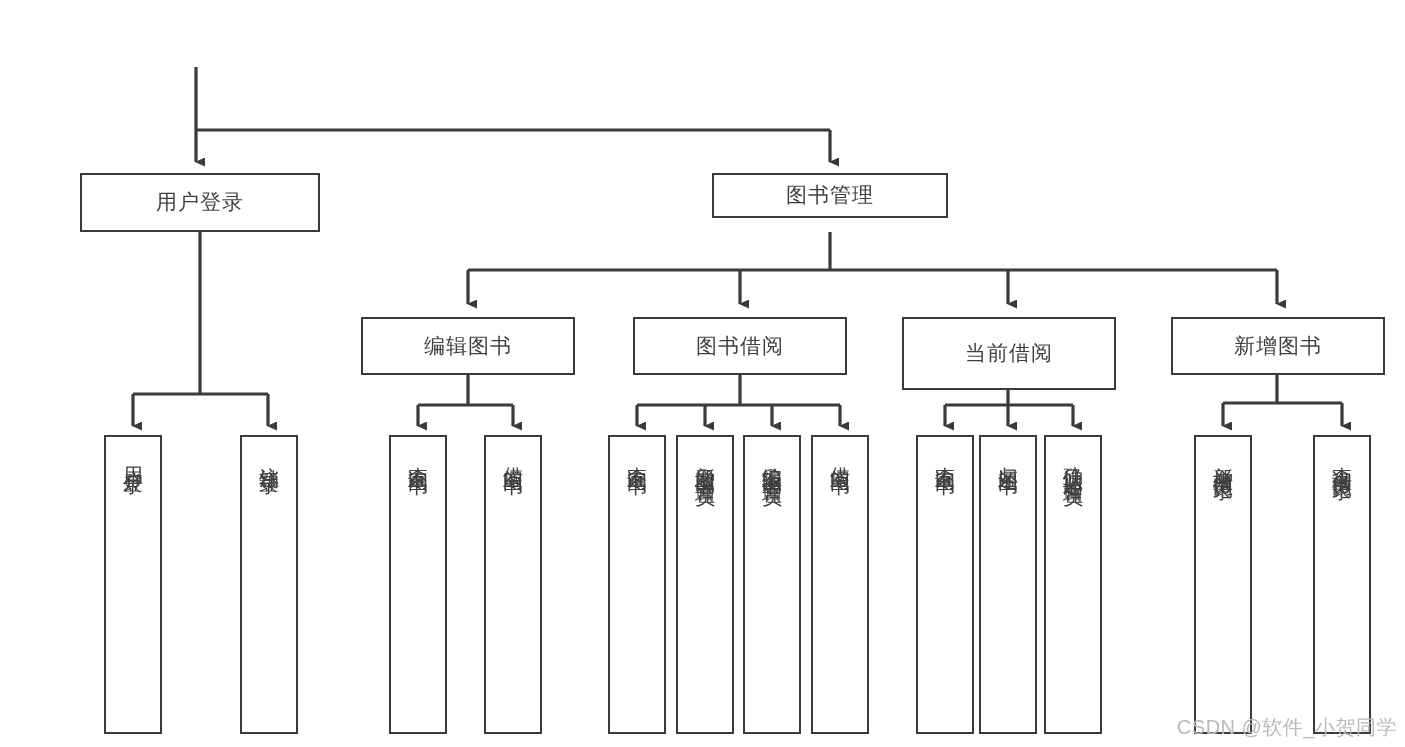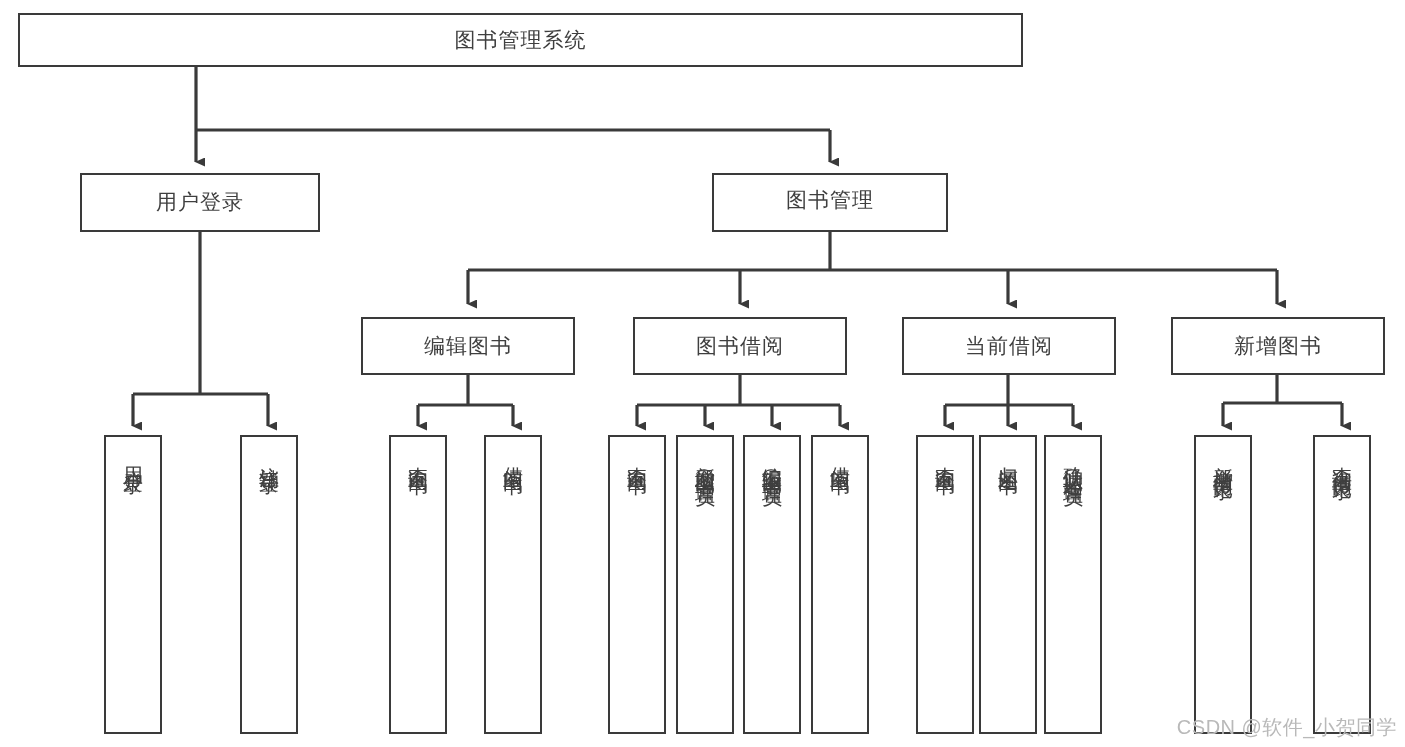--- a/index.html
+++ b/index.html
@@ -124,9 +124,6 @@
     </g>
   </svg>
 
-  <div class="node" style="left:18px; top:13px; width:1005px; height:54px;">
-    <span class="label">图书管理系统</span>
-  </div>
 
   <div class="node" style="left:80px; top:173px; width:240px; height:59px;">
     <span class="label">用户登录</span>

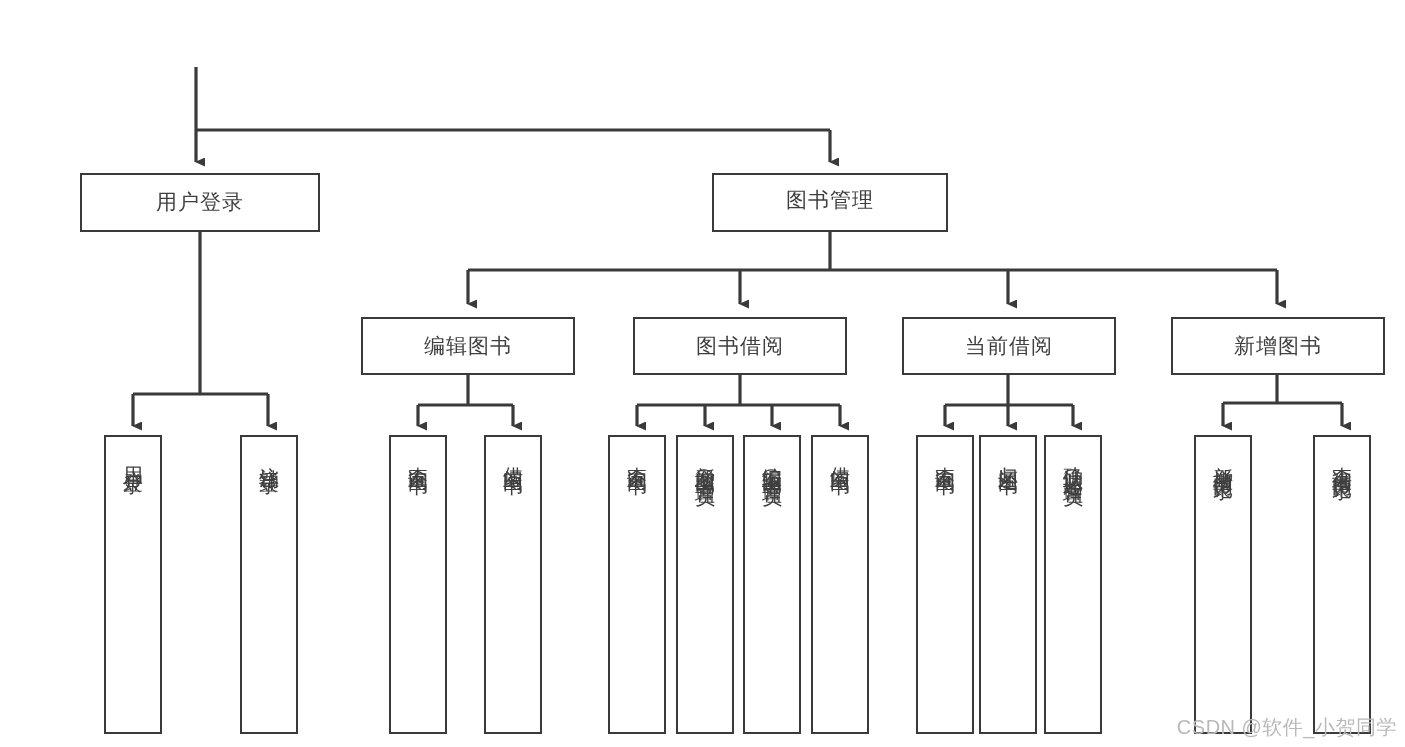--- a/index.html
+++ b/index.html
@@ -128,7 +128,7 @@
   <div class="node" style="left:80px; top:173px; width:240px; height:59px;">
     <span class="label">用户登录</span>
   </div>
-  <div class="node" style="left:712px; top:173px; width:236px; height:59px;font-family:Liberation Mono, monospace;">
+  <div class="node" style="left:712px; top:173px; width:236px; height:45px;">
     <span class="label">图书管理</span>
   </div>
 

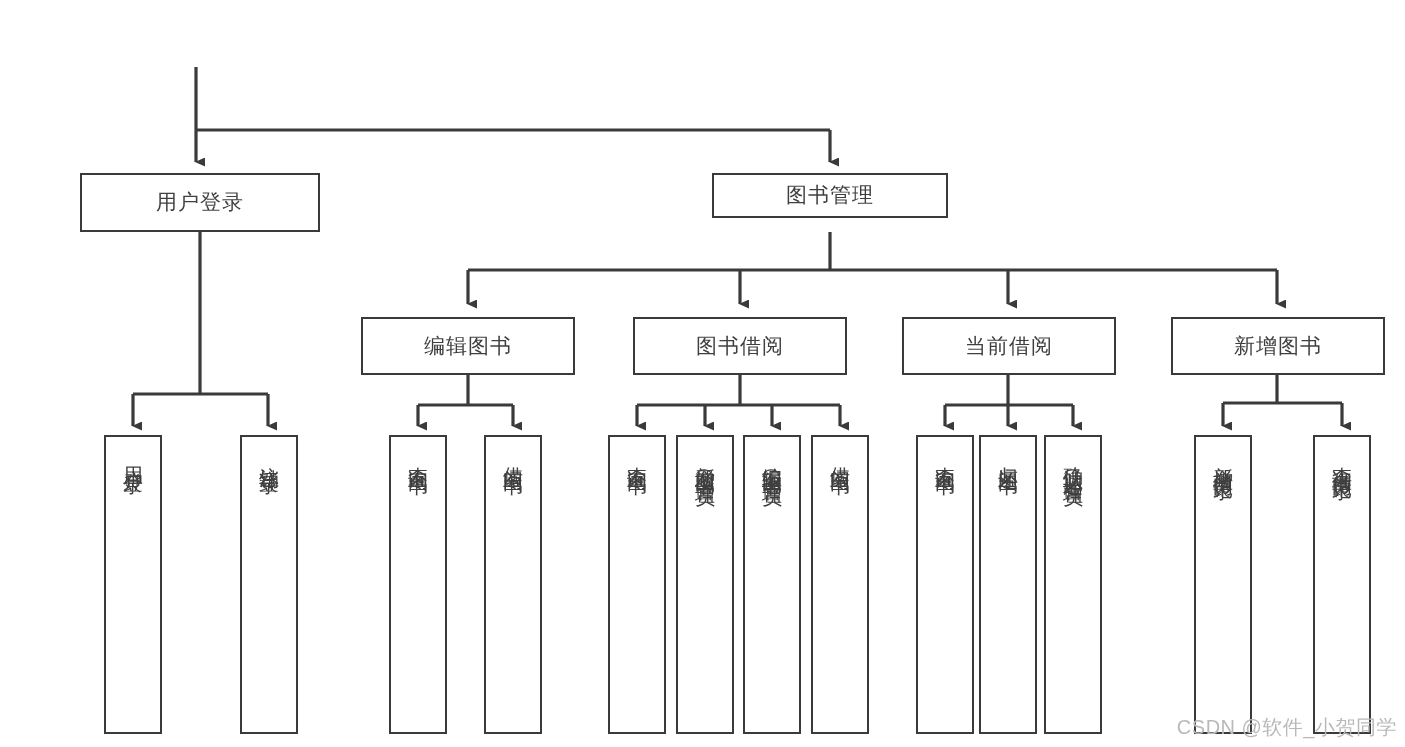--- a/index.html
+++ b/index.html
@@ -138,7 +138,7 @@
   <div class="node" style="left:633px; top:317px; width:214px; height:58px;text-align:center;">
     <span class="label">图书借阅</span>
   </div>
-  <div class="node" style="left:902px; top:317px; width:214px; height:58px;">
+  <div class="node" style="left:902px; top:317px; width:214px; height:73px;">
     <span class="label">当前借阅</span>
   </div>
   <div class="node" style="left:1171px; top:317px; width:214px; height:58px;">

